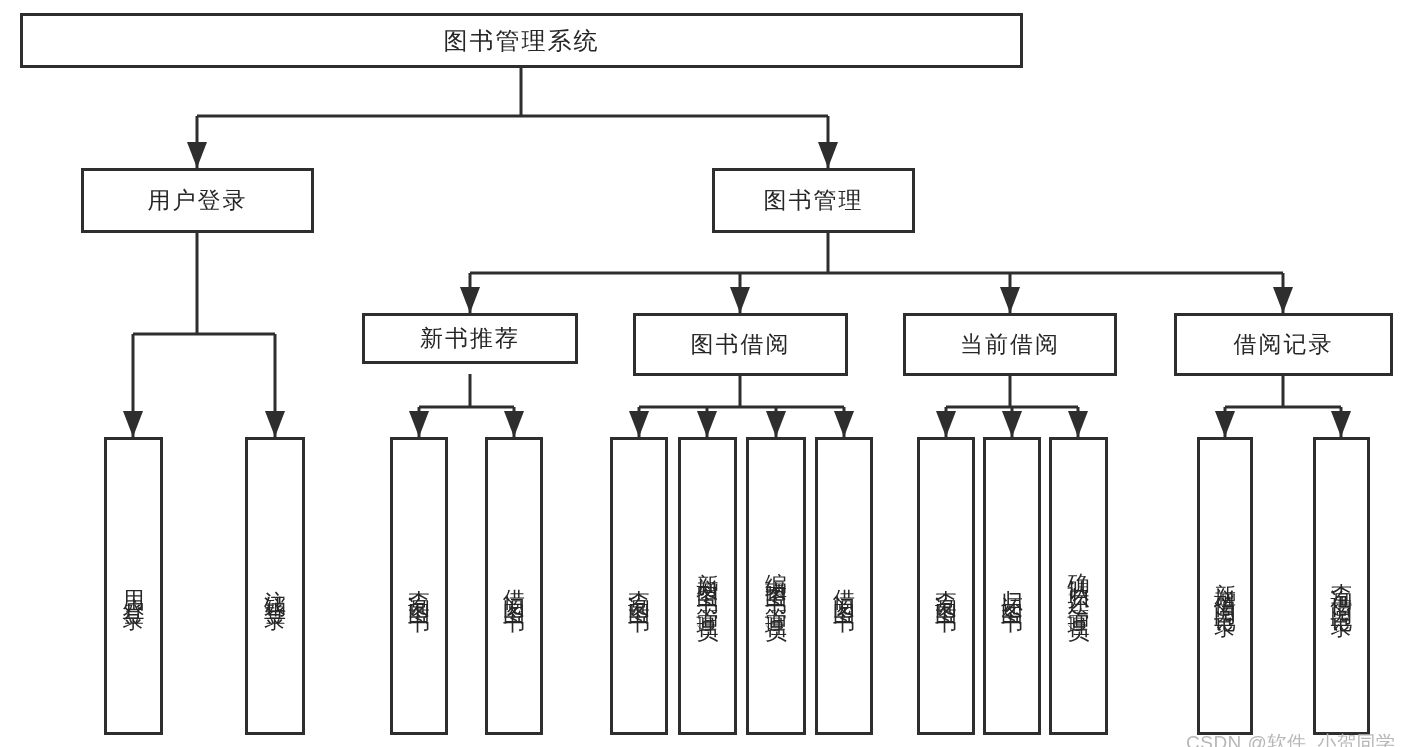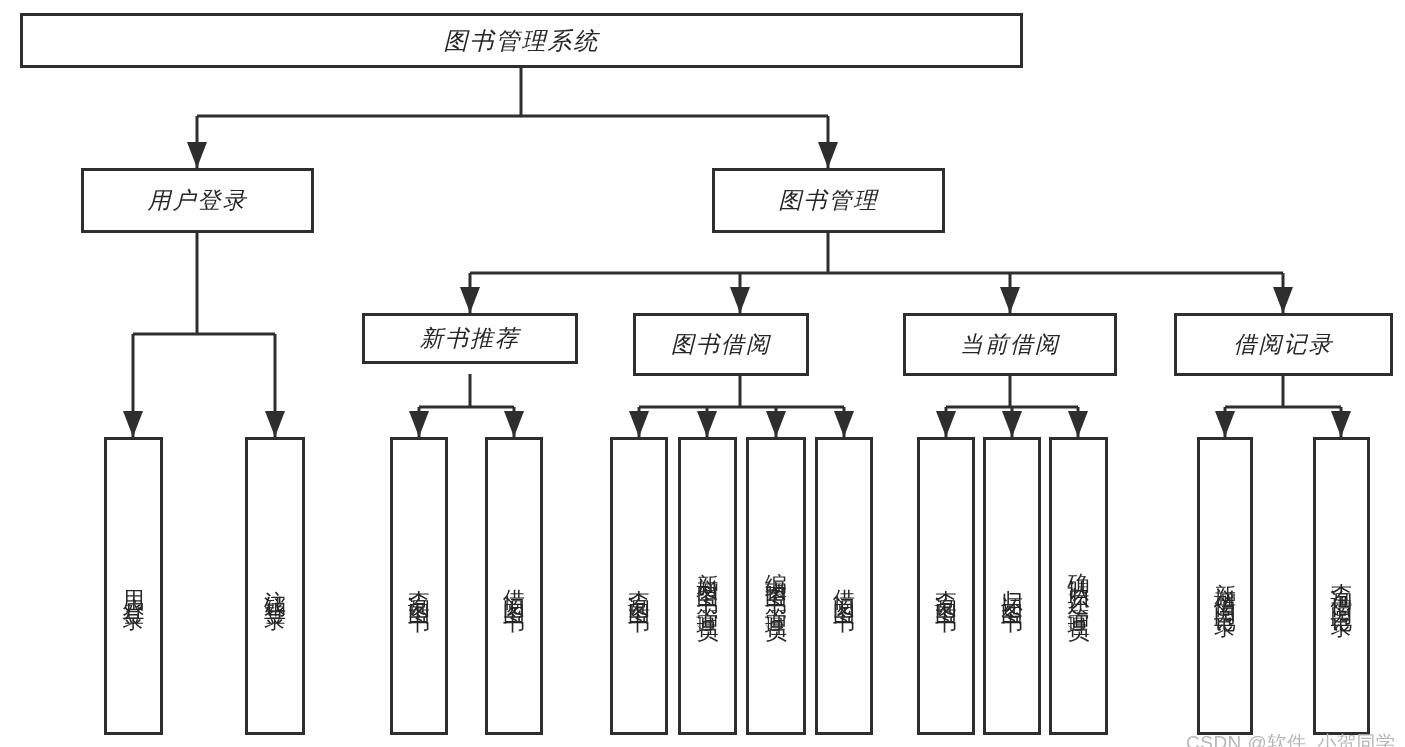--- a/index.html
+++ b/index.html
@@ -25,7 +25,7 @@
     background:var(--box-fill);
     display:flex;align-items:center;justify-content:center;
   }
-  .hbox span{font-size:23px;letter-spacing:2px;white-space:nowrap;font-style:italic;}
+  .hbox span{font-size:23px;letter-spacing:2px;white-space:nowrap;}
   .hbox.root span{font-size:24px;letter-spacing:2px;}
   .vbox span{
     writing-mode:vertical-rl;

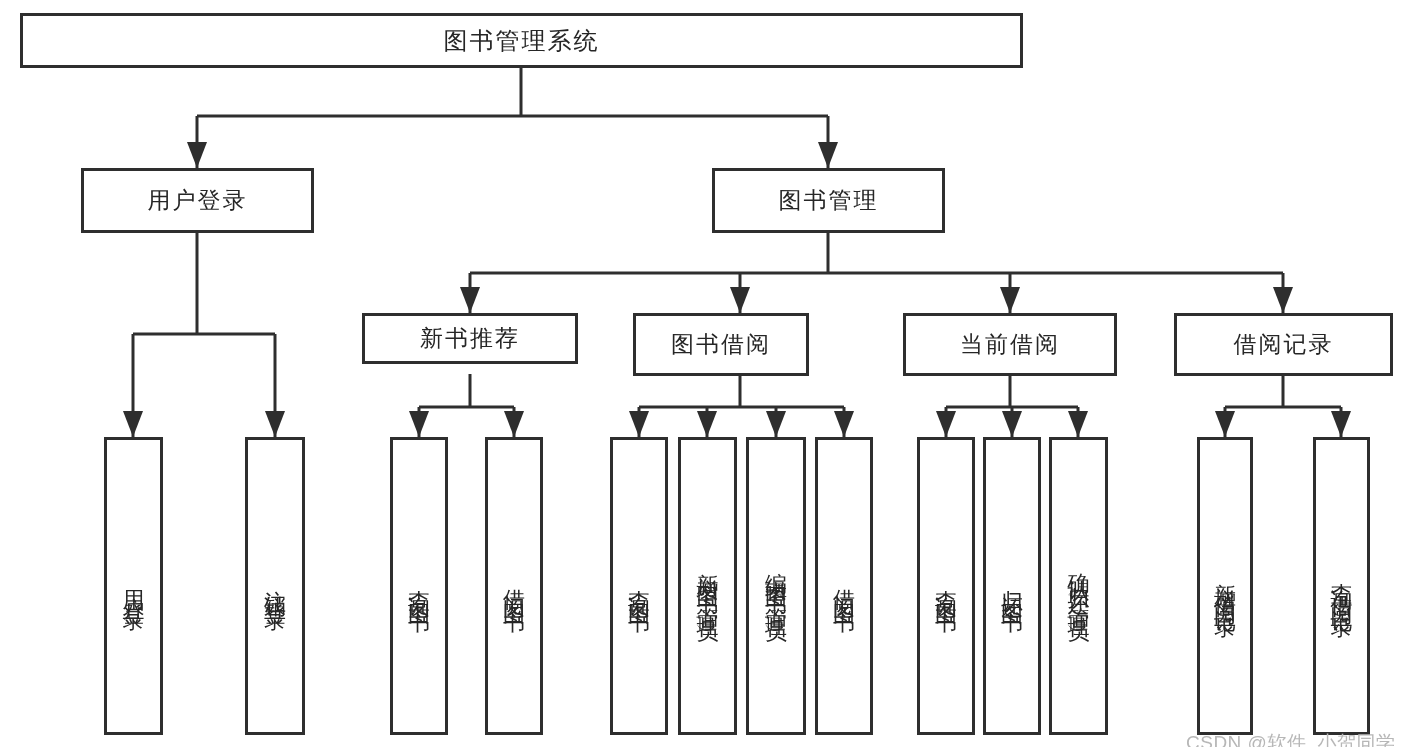--- a/index.html
+++ b/index.html
@@ -100,7 +100,7 @@
   <div class="hbox" style="left:81px;top:168px;width:233px;height:65px">
     <span>用户登录</span>
   </div>
-  <div class="hbox" style="left:712px;top:168px;width:233px;height:65px">
+  <div class="hbox" style="left:712px;top:168px;width:203px;height:65px">
     <span>图书管理</span>
   </div>
 

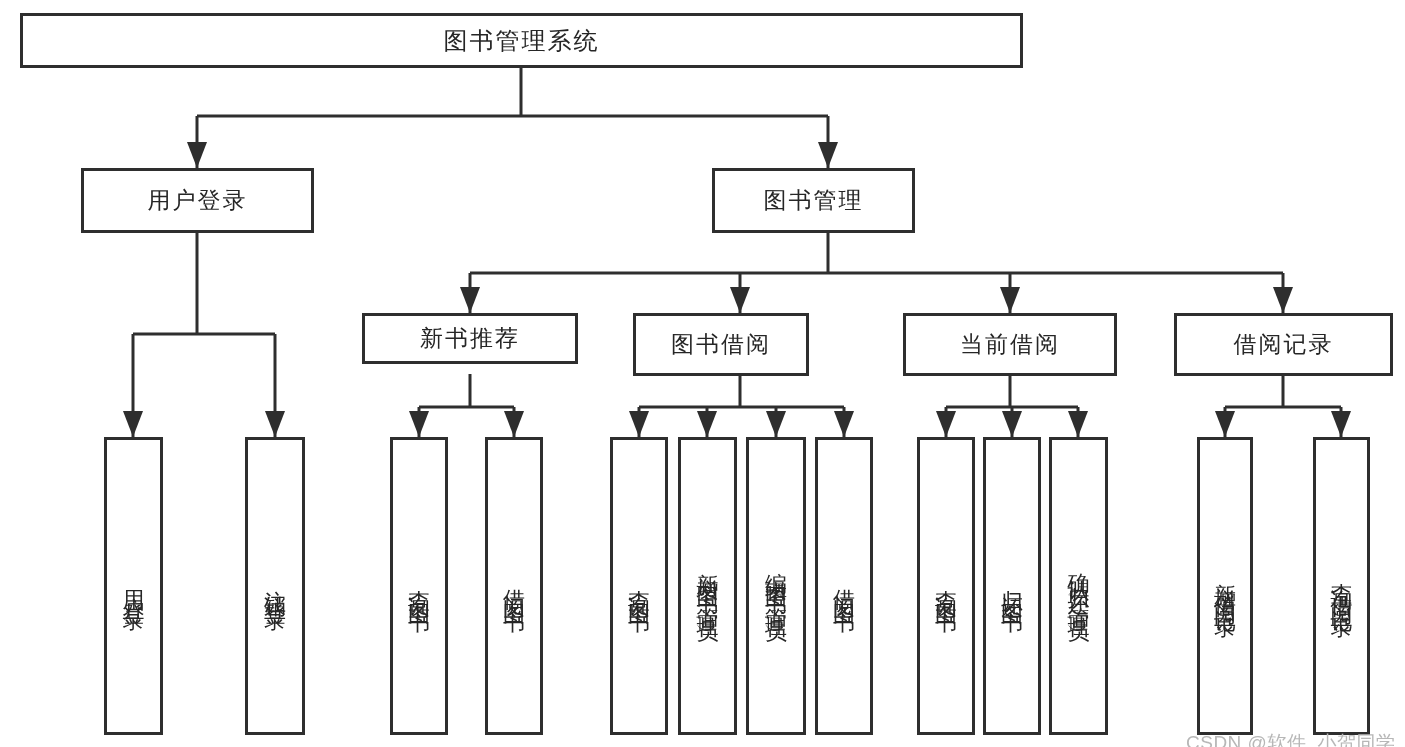--- a/index.html
+++ b/index.html
@@ -107,7 +107,7 @@
   <div class="hbox" style="left:362px;top:313px;width:216px;height:51px">
     <span>新书推荐</span>
   </div>
-  <div class="hbox" style="left:633px;top:313px;width:176px;height:63px">
+  <div class="hbox" style="left:633px;top:313px;width:215px;height:63px">
     <span>图书借阅</span>
   </div>
   <div class="hbox" style="left:903px;top:313px;width:214px;height:63px">

